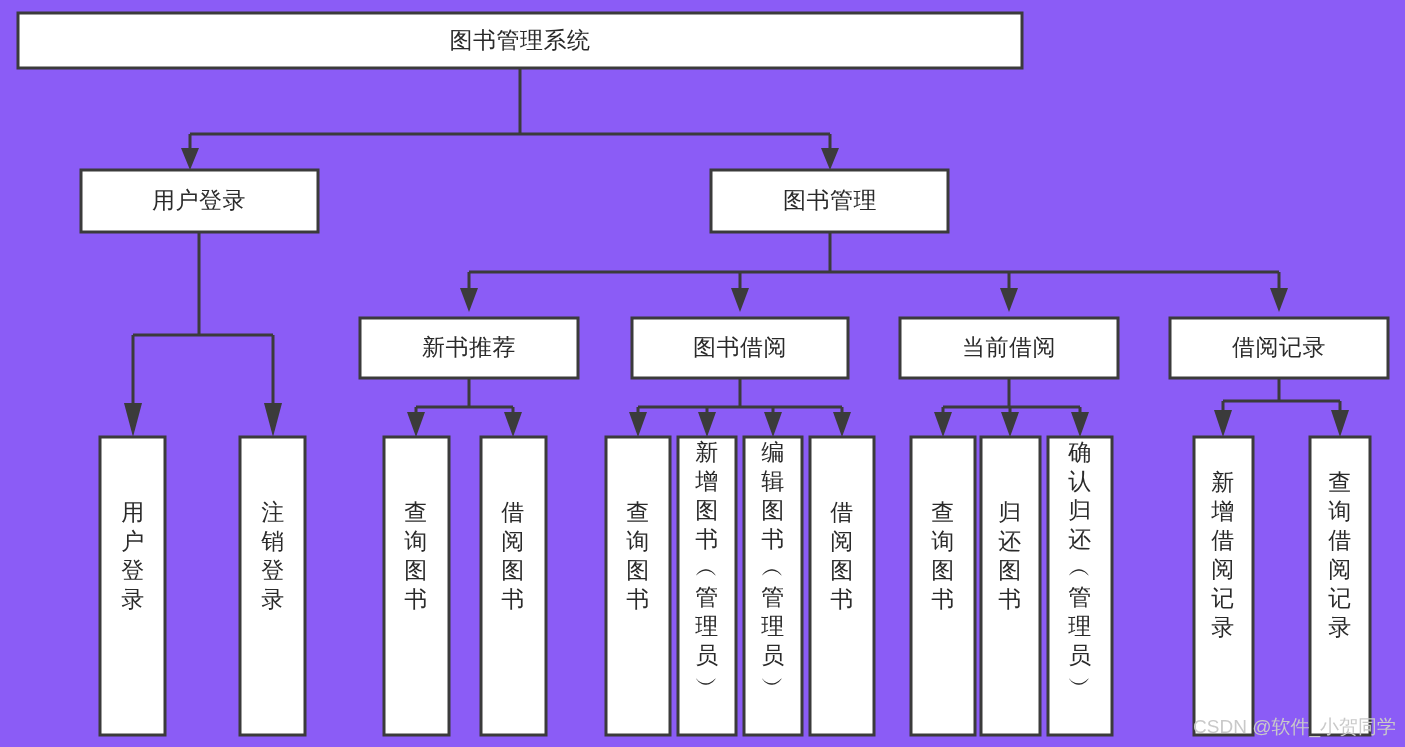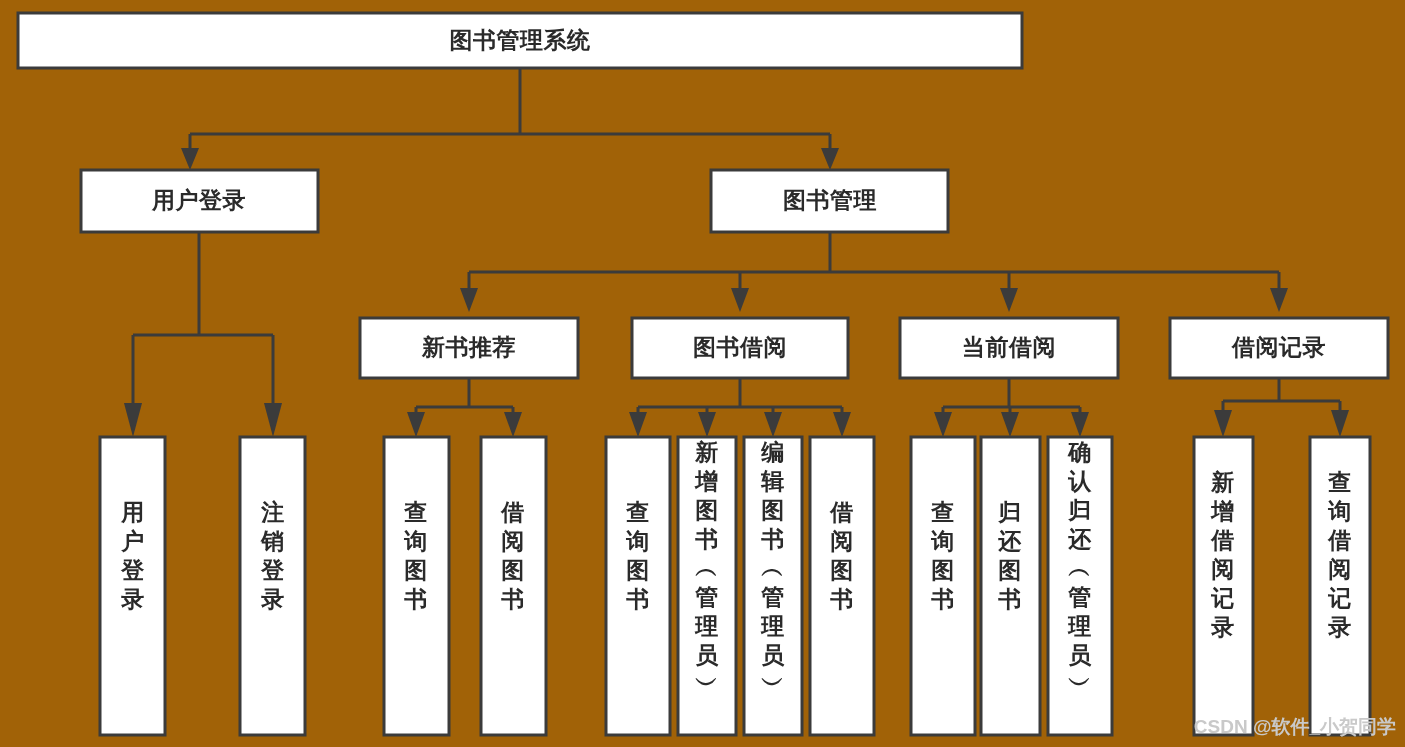--- a/index.html
+++ b/index.html
@@ -15,9 +15,8 @@
     position: relative;
     width: 1405px;
     height: 747px;
-    background: #a16207;
+    background: #8b5cf6;
     overflow: hidden;
-    font-weight: bold;
   }
   svg#tree-svg {
     position: absolute;

